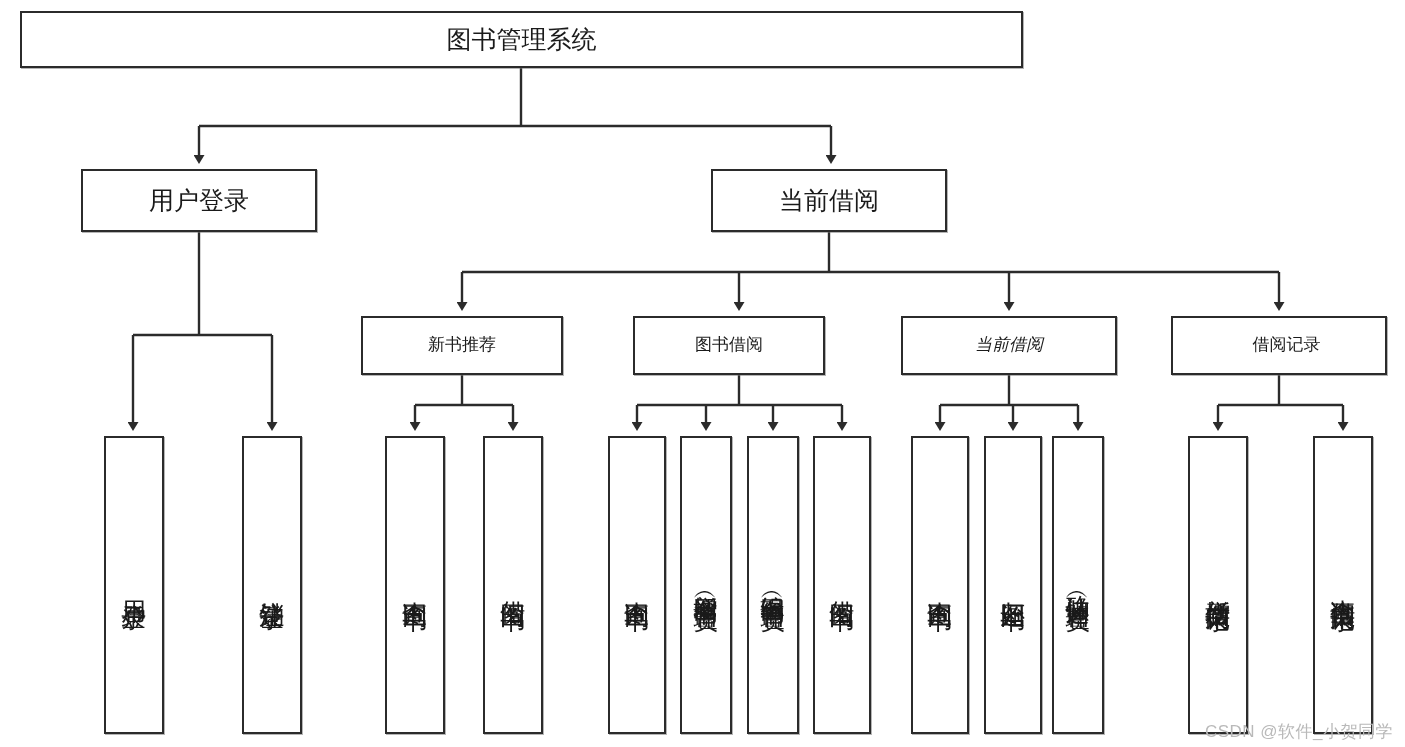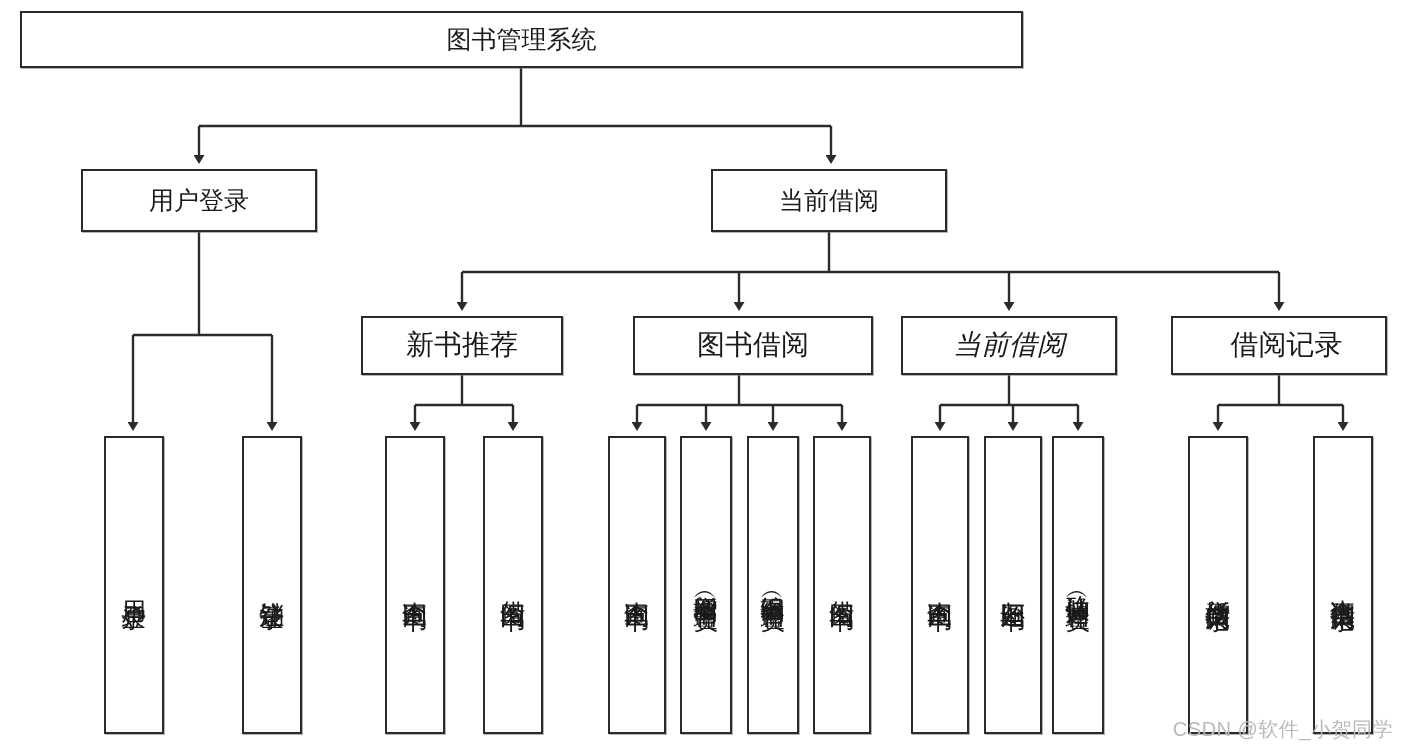--- a/index.html
+++ b/index.html
@@ -32,7 +32,7 @@
   }
   .node.root .label{font-size:25px;}
   .node.lvl2 .label{font-size:25px;}
-  .node.lvl3 .label{font-size:28px;}
+  .node.lvl3 .label{font-size:17px;}
   .node.leaf{align-items:center;justify-content:center;}
   .node.leaf .label{
     writing-mode:vertical-rl;

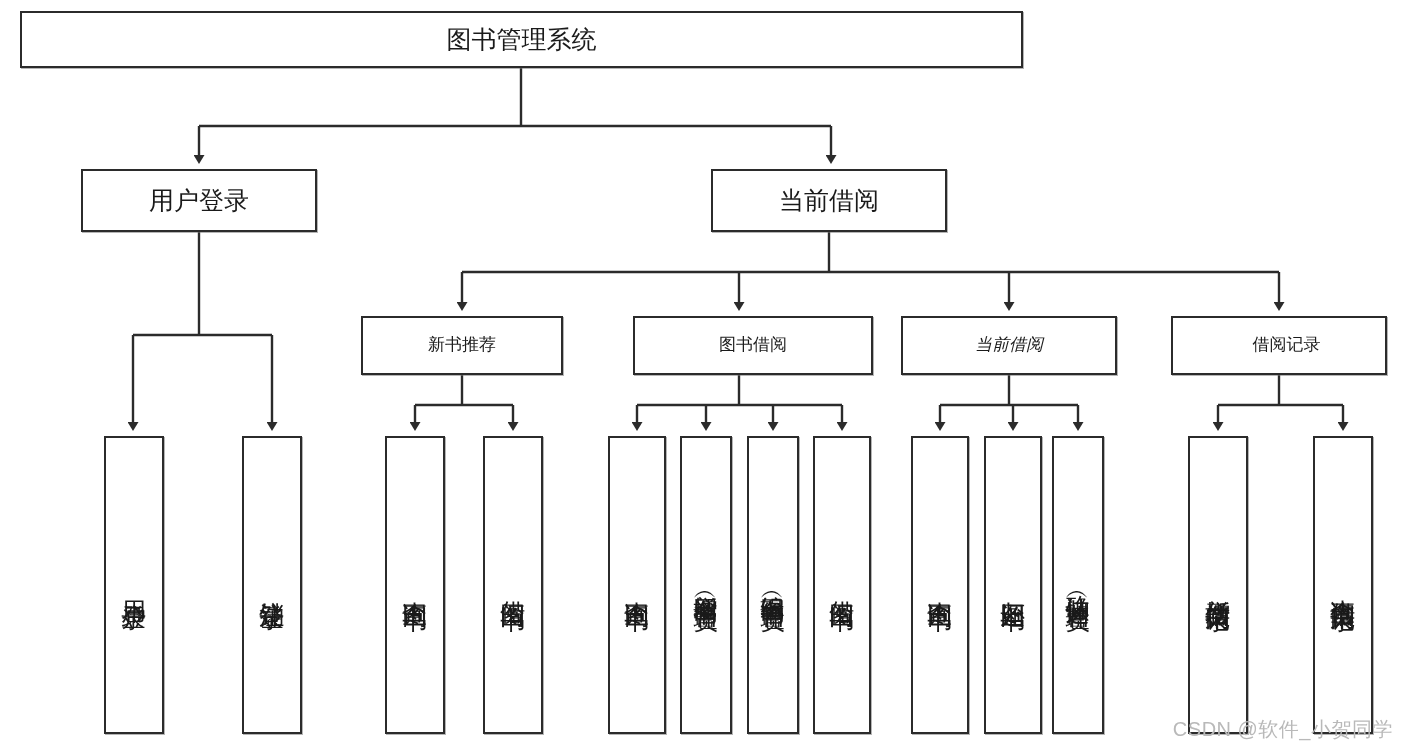--- a/index.html
+++ b/index.html
@@ -122,7 +122,7 @@
   <div class="node lvl3" style="left:361px;top:316px;width:202px;height:59px;">
     <span class="label">新书推荐</span>
   </div>
-  <div class="node lvl3" style="left:633px;top:316px;width:240px;height:59px;font-family:Liberation Serif, serif;">
+  <div class="node lvl3" style="left:633px;top:316px;width:192px;height:59px;font-family:Liberation Serif, serif;">
     <span class="label">图书借阅</span>
   </div>
   <div class="node lvl3" style="left:901px;top:316px;width:216px;height:59px;font-style:italic;">

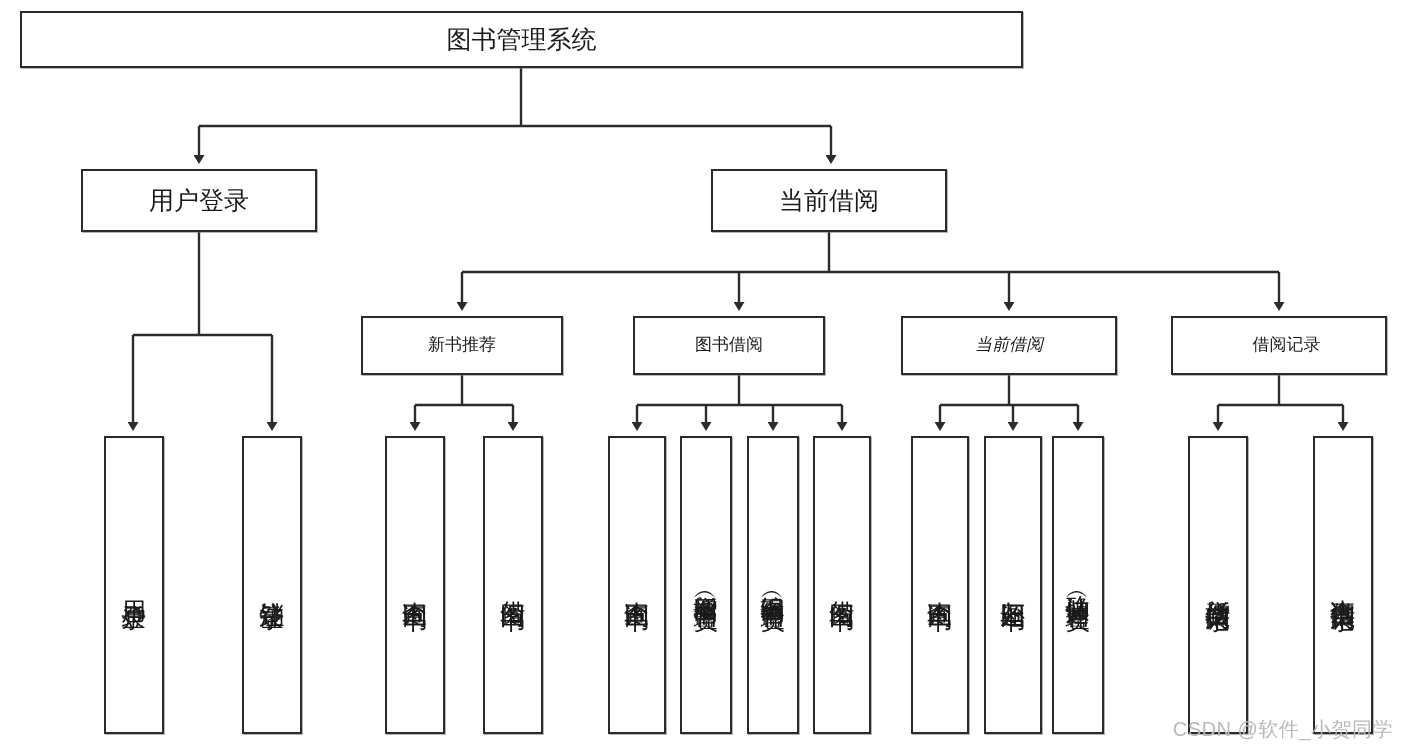--- a/index.html
+++ b/index.html
@@ -46,7 +46,7 @@
   #watermark{
     position:absolute;
     right:12px;bottom:4px;
-    font-size:20px;
+    font-size:17px;
     color:#b9b9b9;
     letter-spacing:.5px;
     user-select:none;

